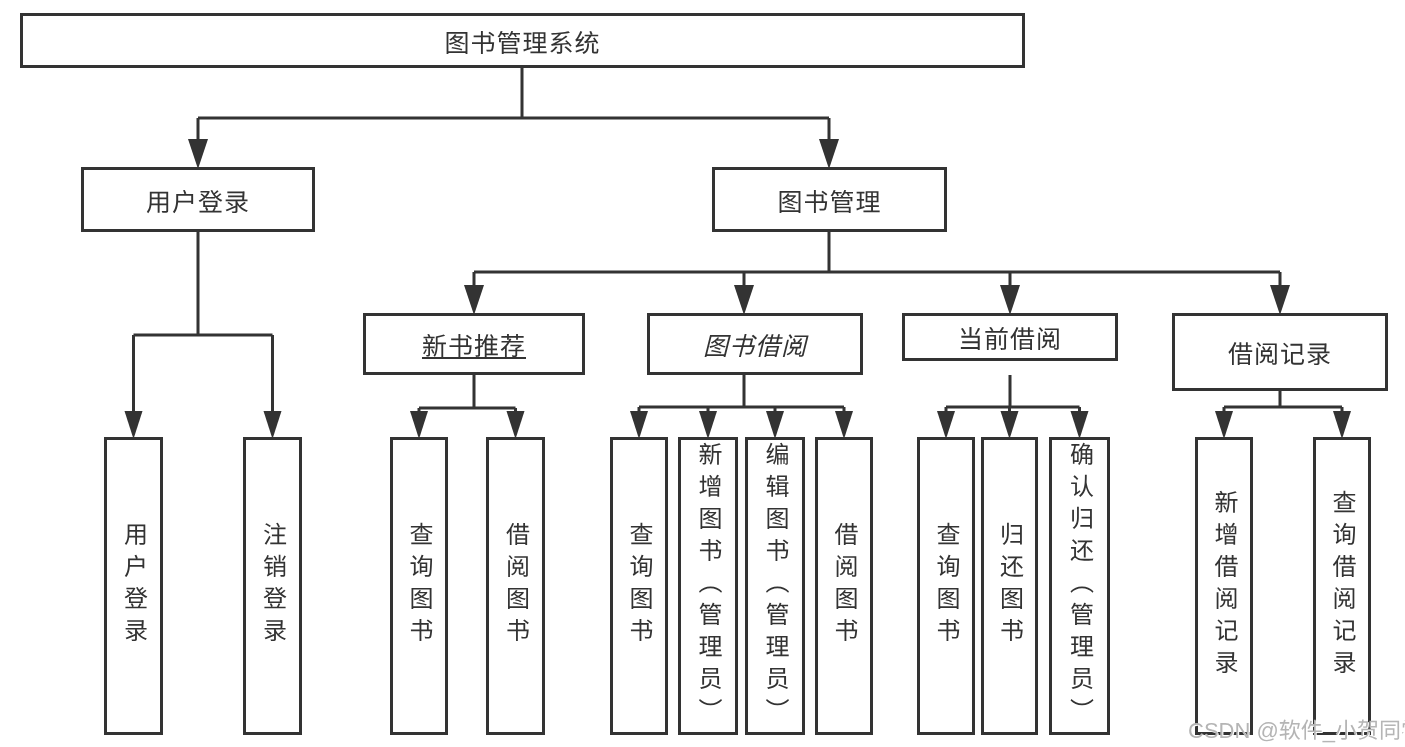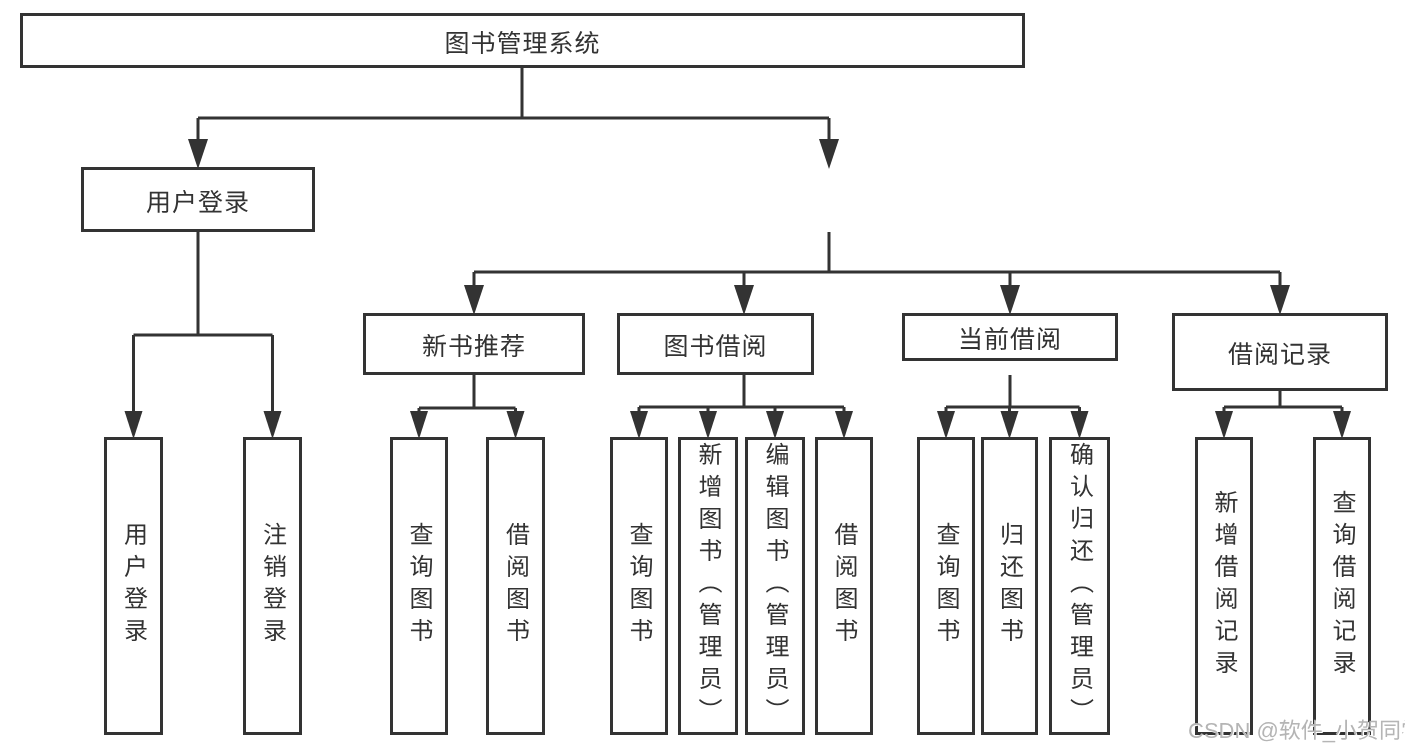--- a/index.html
+++ b/index.html
@@ -120,6 +120,7 @@
   <div class="node" style="left:20px; top:13px; width:1005px; height:55px;">图书管理系统</div>
 
   <div class="node" style="left:81px; top:167px; width:234px; height:65px;">用户登录</div>
+  <div class="node" style="left:712px; top:167px; width:235px; height:65px;">图书管理</div>
 
   <div class="node" style="left:363px; top:313px; width:222px; height:62px;">新书推荐</div>
   <div class="node" style="left:617px; top:313px; width:197px; height:62px;">图书借阅</div>

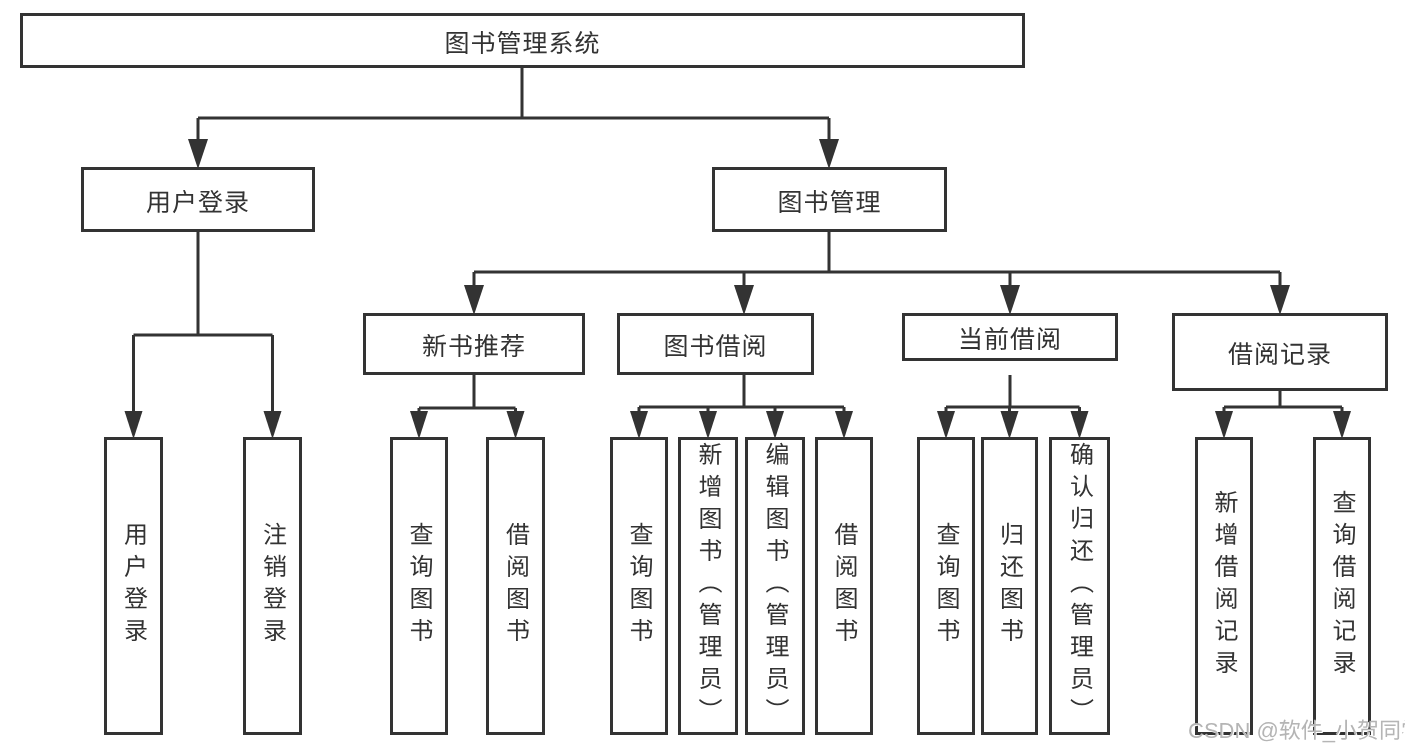--- a/index.html
+++ b/index.html
@@ -122,7 +122,7 @@
   <div class="node" style="left:81px; top:167px; width:234px; height:65px;">用户登录</div>
   <div class="node" style="left:712px; top:167px; width:235px; height:65px;">图书管理</div>
 
-  <div class="node" style="left:363px; top:313px; width:222px; height:62px;">新书推荐</div>
+  <div class="node" style="left:363px; top:313px; width:222px; height:62px;text-decoration:underline;">新书推荐</div>
   <div class="node" style="left:617px; top:313px; width:197px; height:62px;">图书借阅</div>
   <div class="node" style="left:902px; top:313px; width:216px; height:48px;">当前借阅</div>
   <div class="node" style="left:1172px; top:313px; width:216px; height:78px;">借阅记录</div>

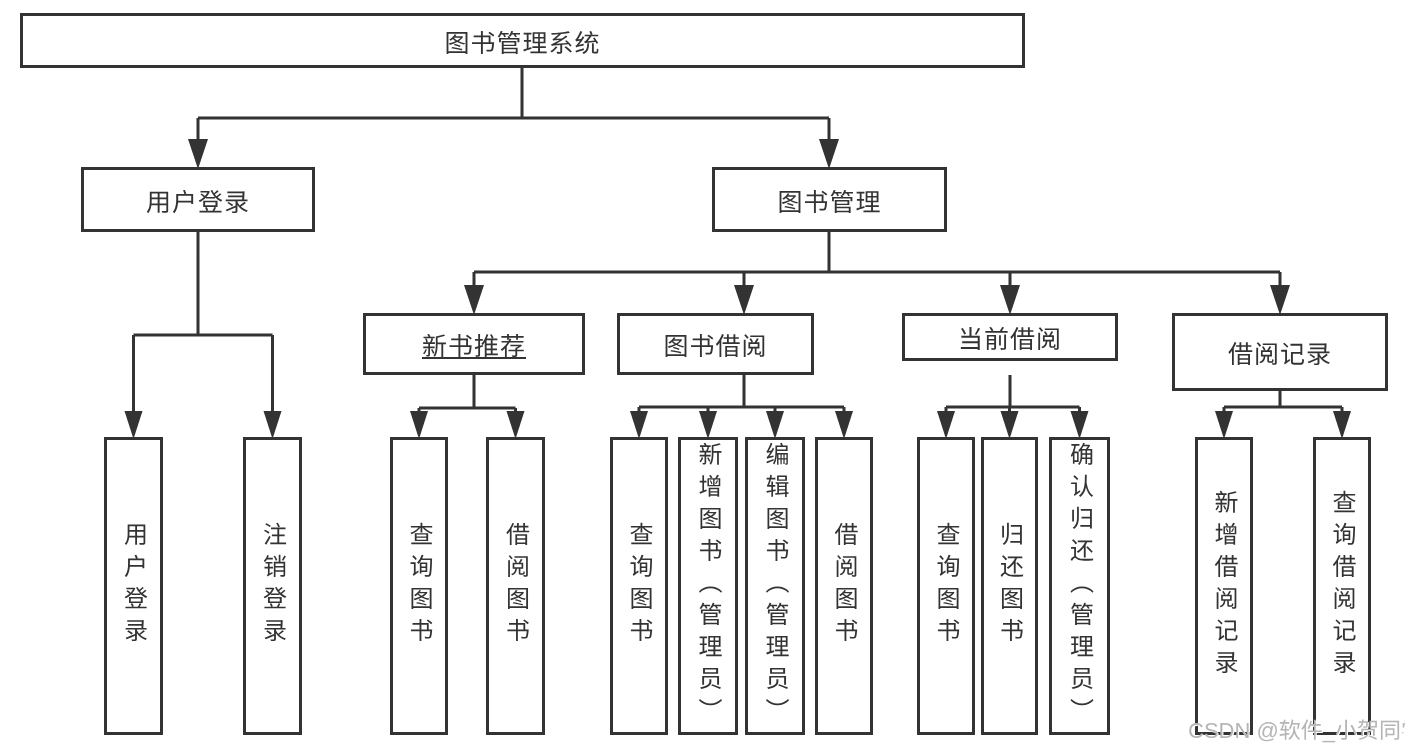--- a/index.html
+++ b/index.html
@@ -123,7 +123,7 @@
   <div class="node" style="left:712px; top:167px; width:235px; height:65px;">图书管理</div>
 
   <div class="node" style="left:363px; top:313px; width:222px; height:62px;text-decoration:underline;">新书推荐</div>
-  <div class="node" style="left:617px; top:313px; width:197px; height:62px;">图书借阅</div>
+  <div class="node" style="left:647px; top:313px; width:216px; height:62px;font-style:italic;">图书借阅</div>
   <div class="node" style="left:902px; top:313px; width:216px; height:48px;">当前借阅</div>
   <div class="node" style="left:1172px; top:313px; width:216px; height:78px;">借阅记录</div>
 

